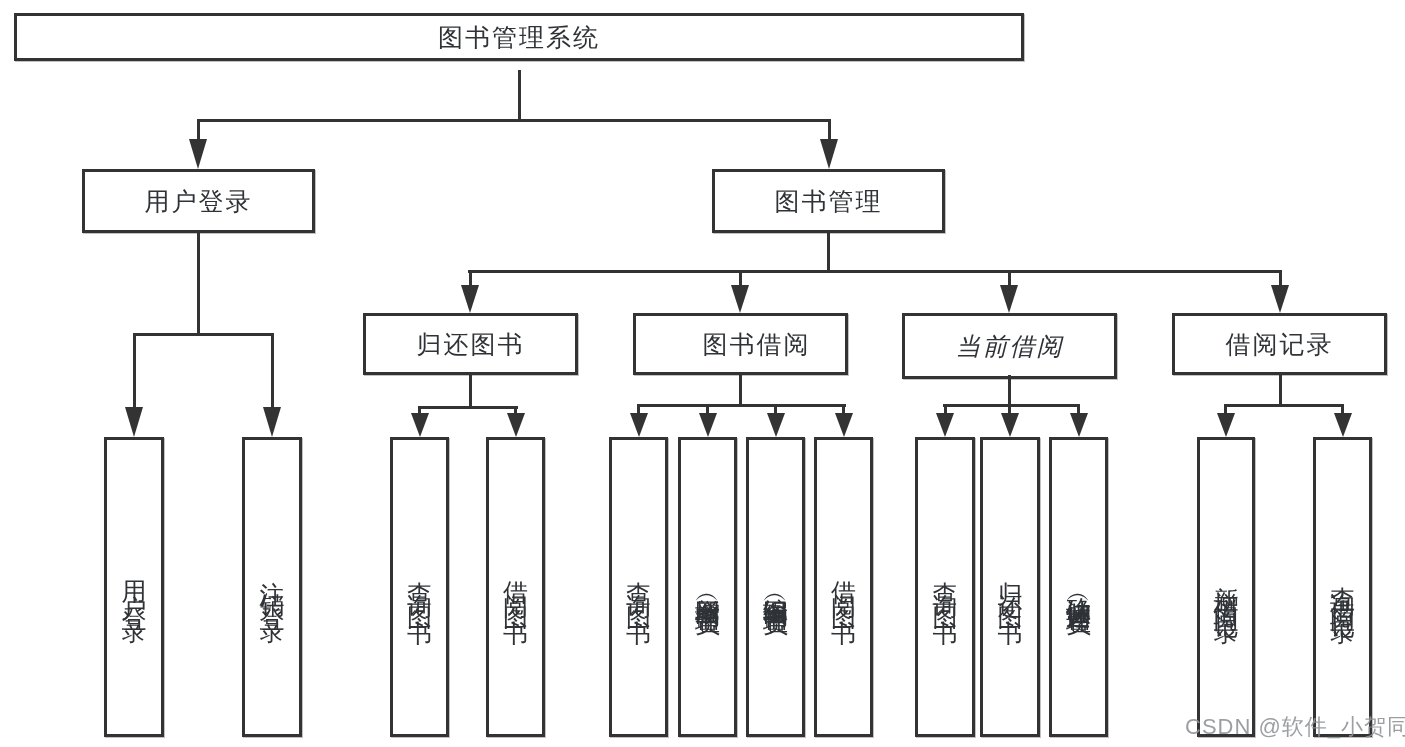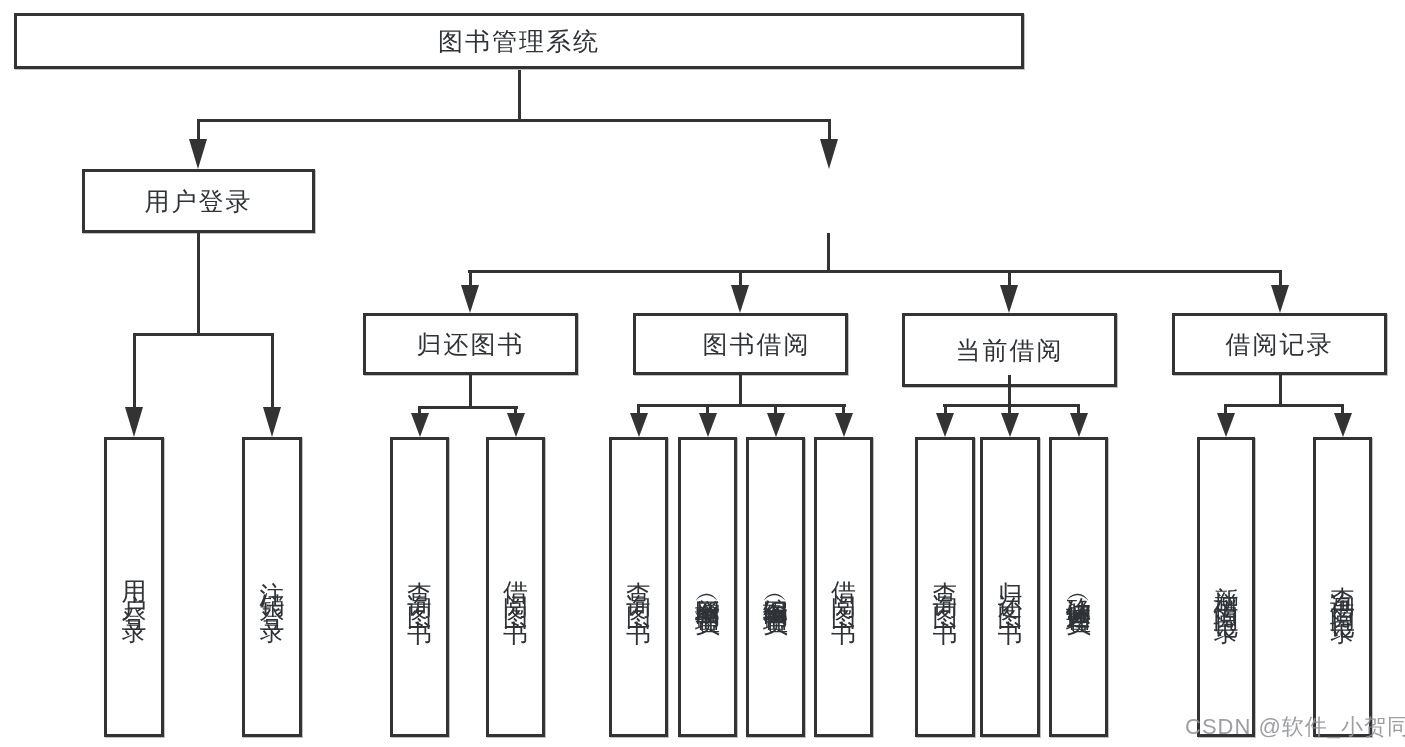--- a/index.html
+++ b/index.html
@@ -71,7 +71,7 @@
 
 <div id="canvas">
 
-  <div class="box h" style="left:14px; top:13px; width:1010px; height:56px;">
+  <div class="box h" style="left:14px; top:13px; width:1010px; height:48px;">
     <span>图书管理系统</span>
   </div>
 

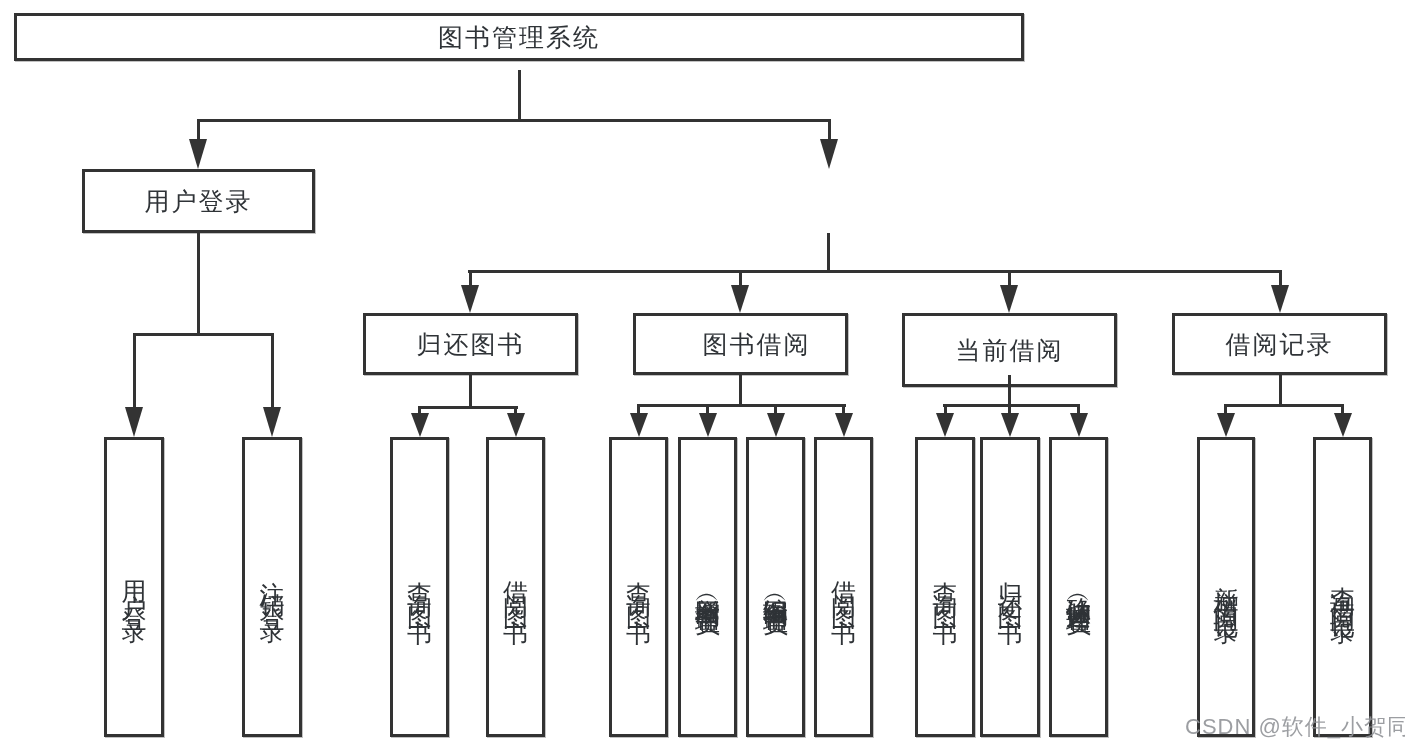--- a/index.html
+++ b/index.html
@@ -85,6 +85,9 @@
   <div class="box h" style="left:82px; top:169px; width:233px; height:64px;">
     <span>用户登录</span>
   </div>
+  <div class="box h" style="left:712px; top:169px; width:233px; height:64px;">
+    <span>图书管理</span>
+  </div>
 
   <div class="vl" style="left:197px; top:233px; height:103px;"></div>
   <div class="hl" style="left:133px; top:333px; width:141px;"></div>

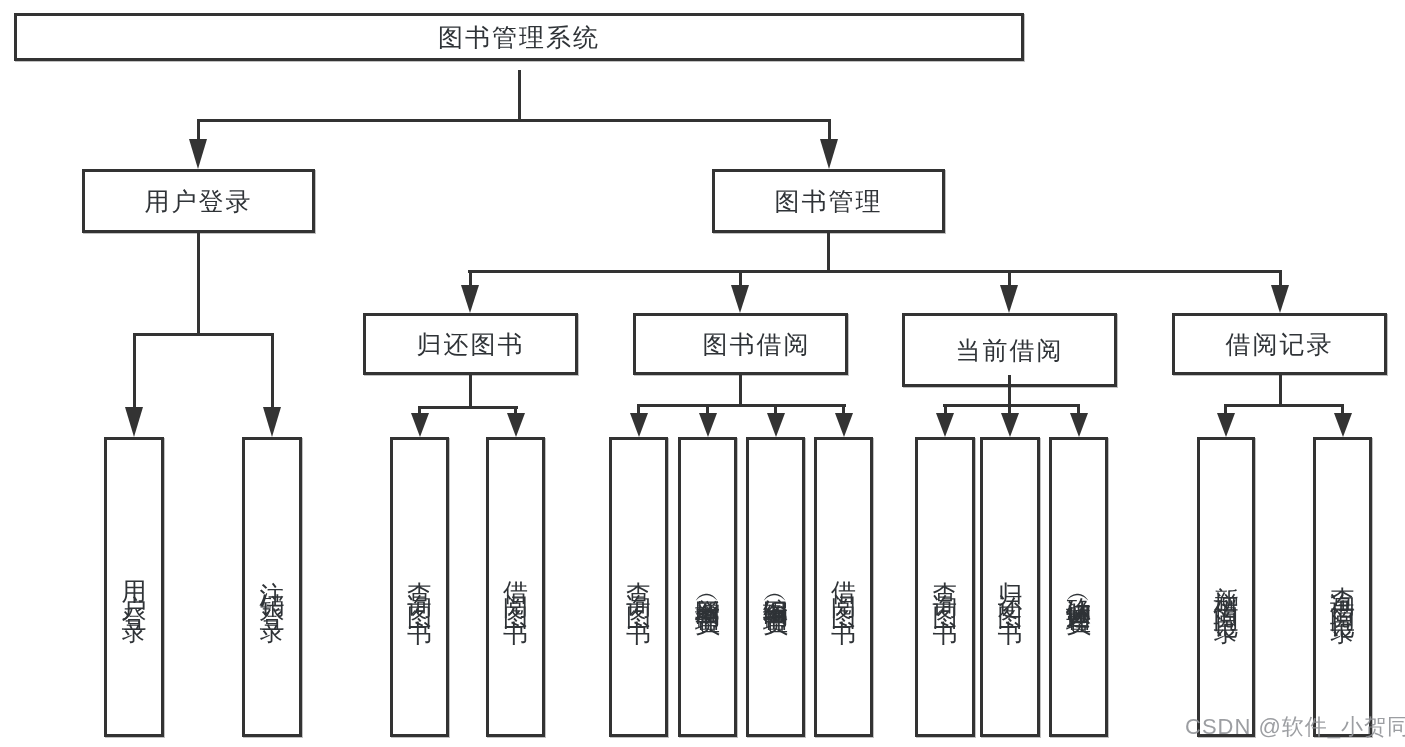--- a/index.html
+++ b/index.html
@@ -113,7 +113,7 @@
   <div class="box h" style="left:633px; top:313px; width:215px; height:62px;padding-left:32px;">
     <span>图书借阅</span>
   </div>
-  <div class="box h" style="left:902px; top:313px; width:215px; height:74px;">
+  <div class="box h" style="left:902px; top:313px; width:215px; height:66px;font-style:italic;">
     <span>当前借阅</span>
   </div>
   <div class="box h" style="left:1172px; top:313px; width:215px; height:62px;">

